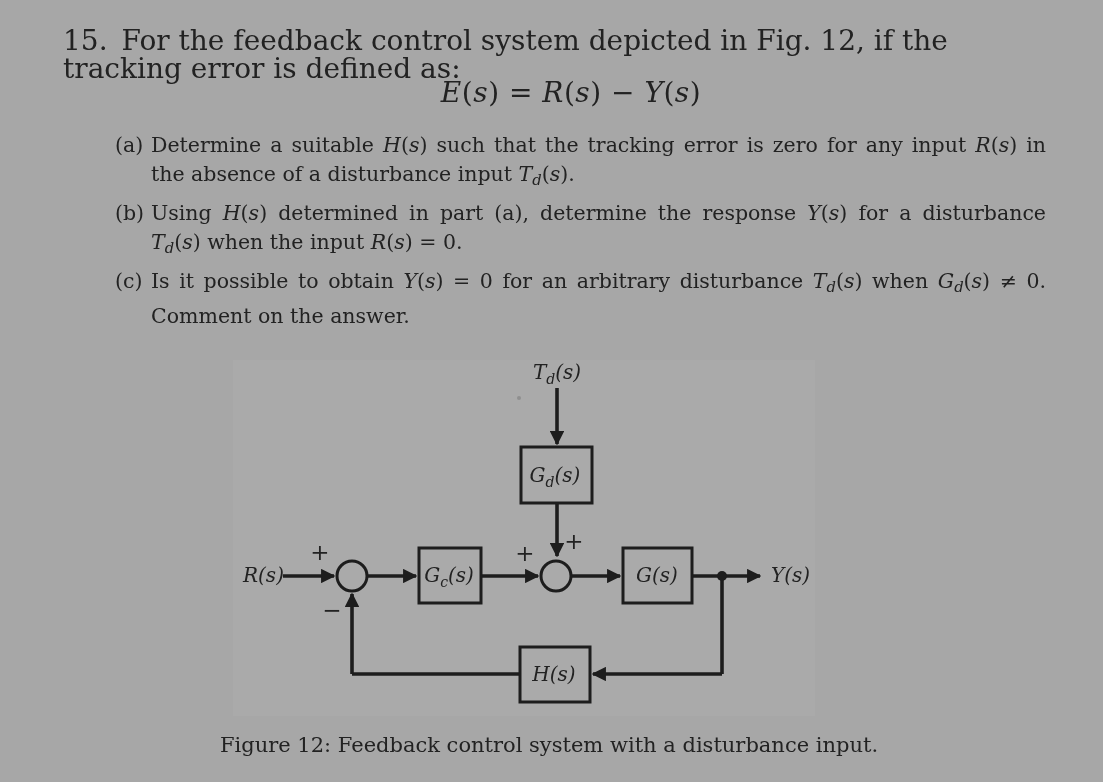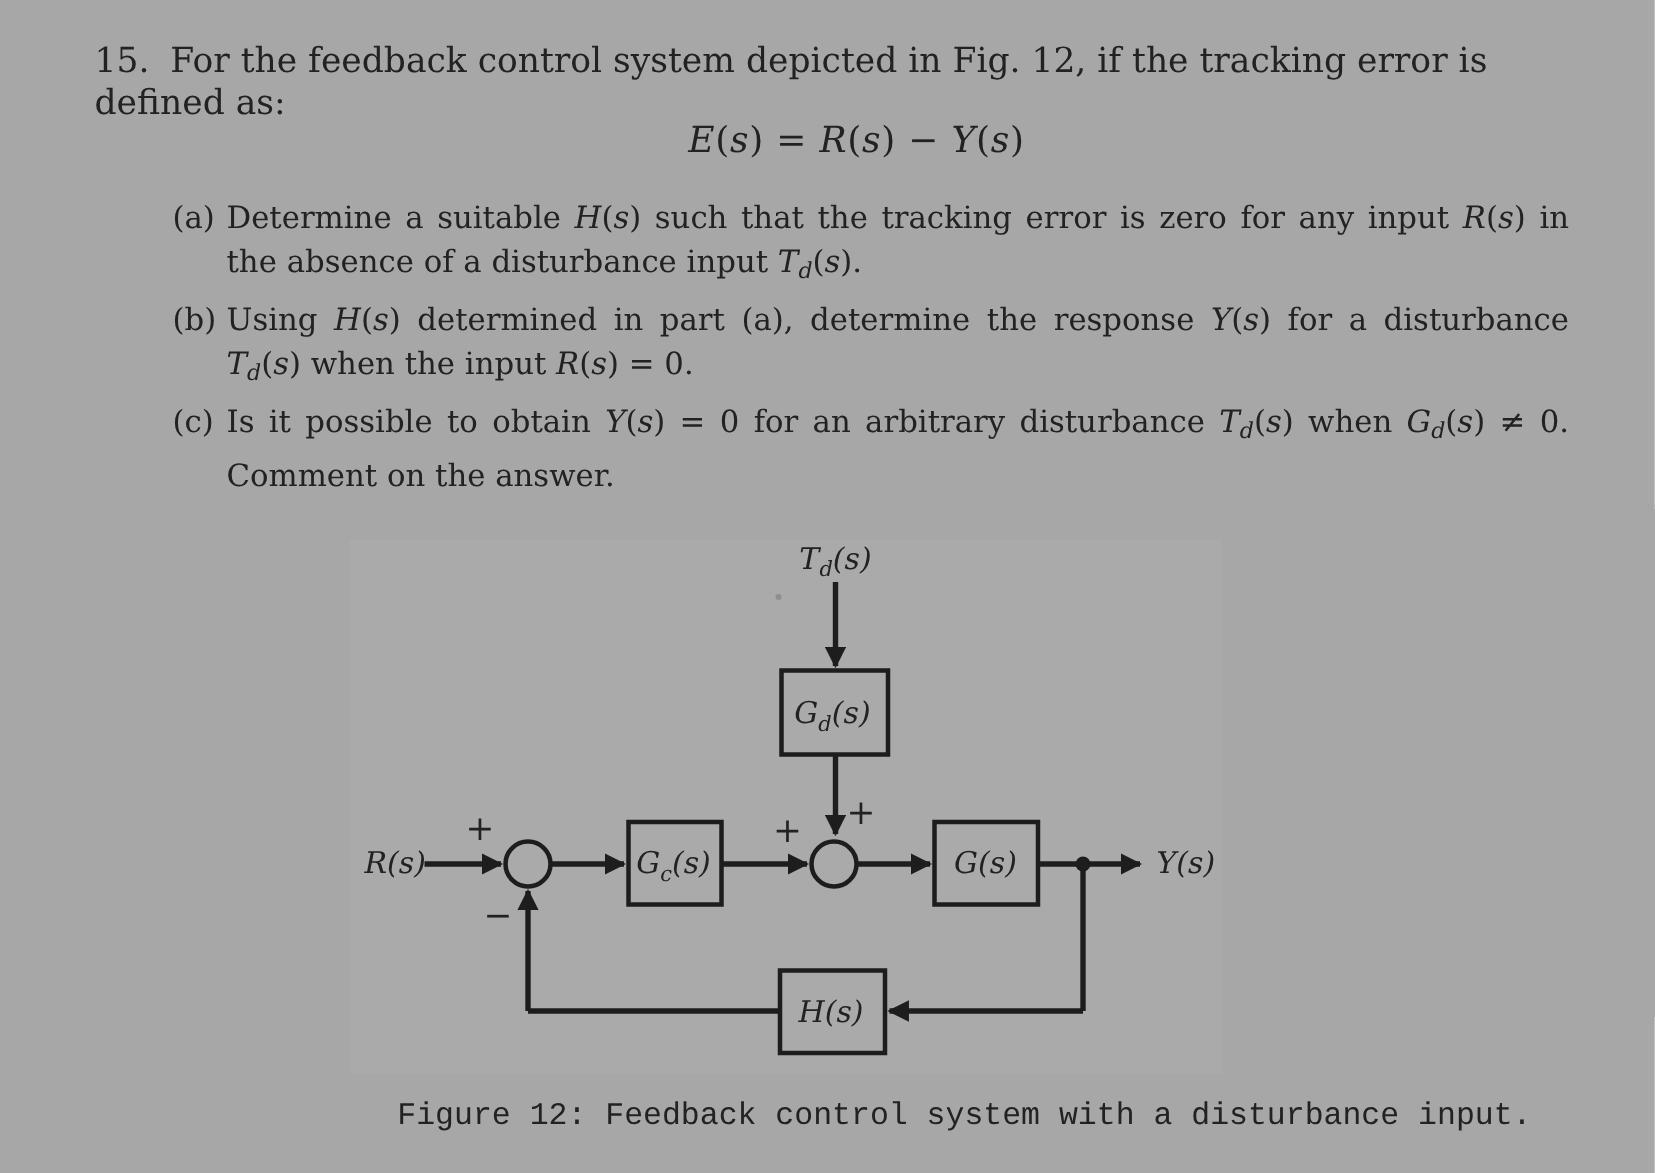--- a/index.html
+++ b/index.html
@@ -15,7 +15,7 @@
   .sub{font-size:0.72em;vertical-align:-0.28em;}
   .stmt{
     position:absolute;left:63px;top:27px;width:975px;
-    font-size:23px;line-height:28px;
+    font-size:28px;line-height:28px;
   }
   .stmt-num{margin-right:14px;}
   .equation{

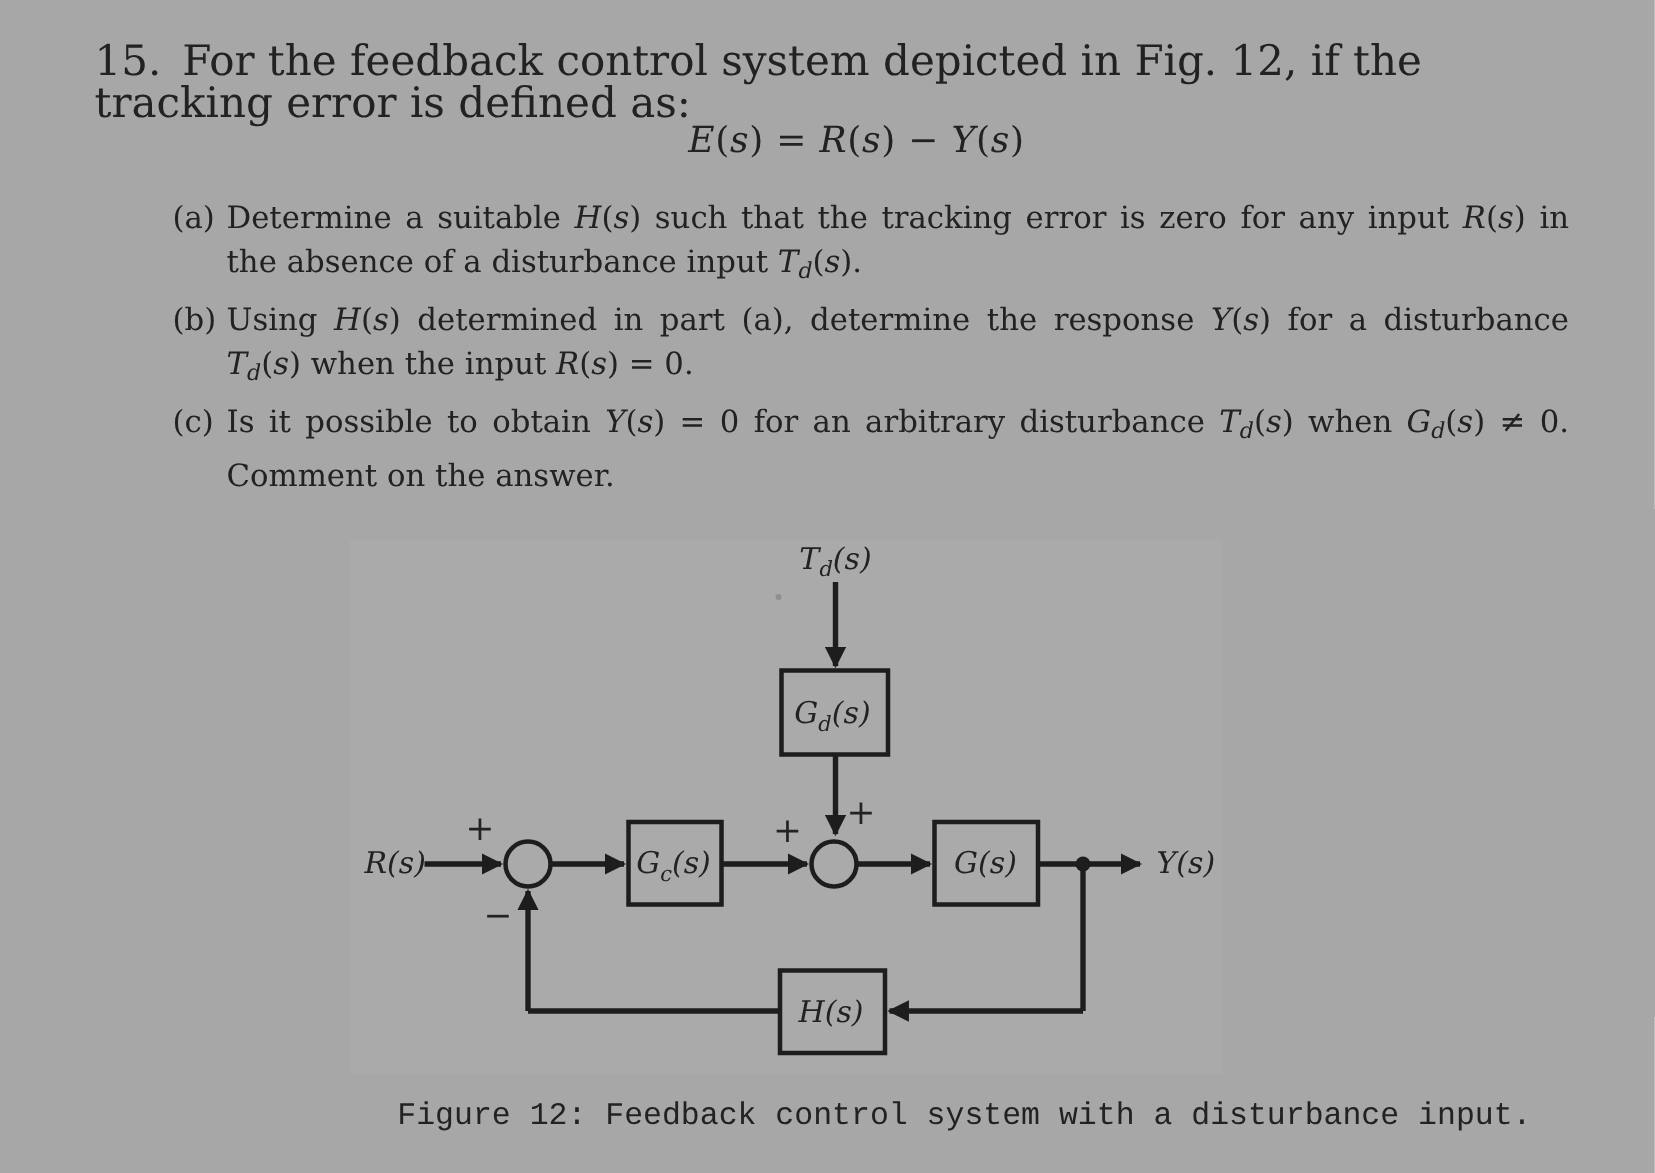--- a/index.html
+++ b/index.html
@@ -21,7 +21,7 @@
   .equation{
     position:absolute;left:63px;top:79px;width:972px;
     padding-left:44px;box-sizing:border-box;
-    text-align:center;font-size:24px;line-height:28px;
+    text-align:center;font-size:28px;line-height:28px;
     letter-spacing:0.5px;
   }
   .part{position:absolute;left:115px;width:935px;font-size:20.5px;line-height:28.5px;}

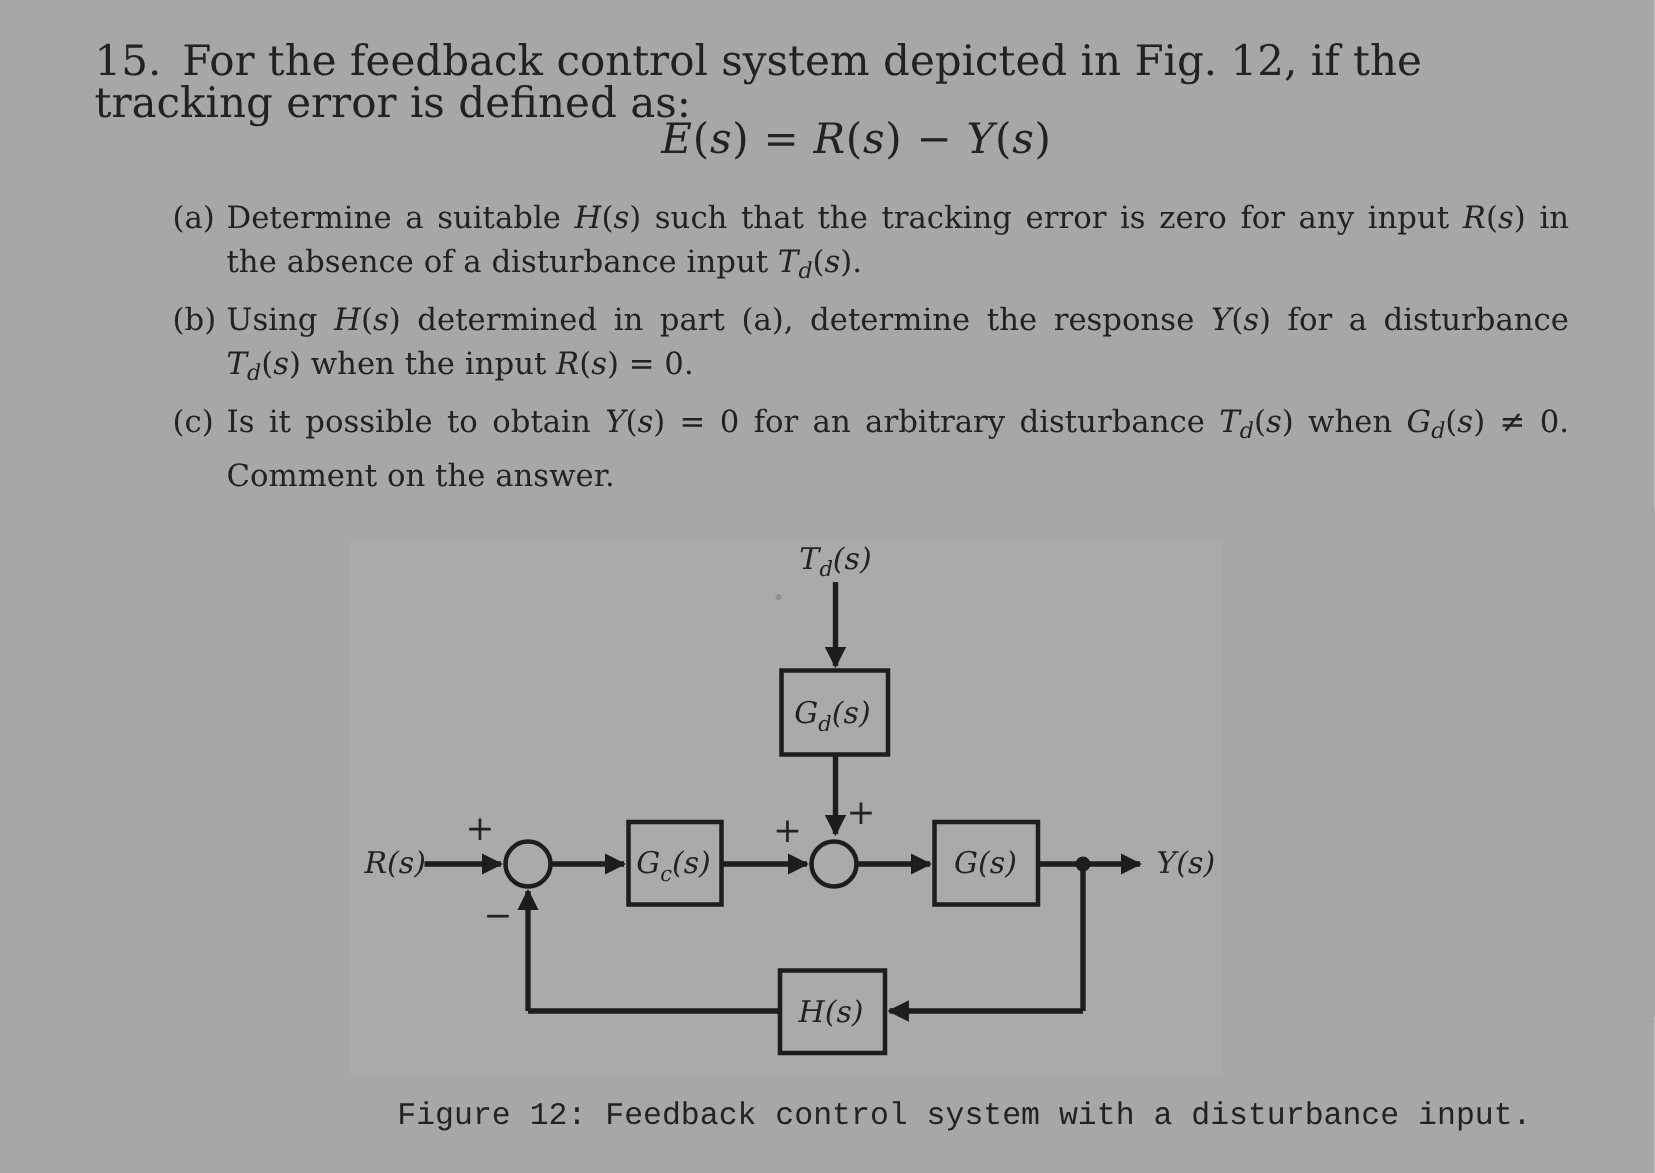--- a/index.html
+++ b/index.html
@@ -35,8 +35,8 @@
     background:var(--figure-bg,#aaaaaa);
   }
   .caption{
-    position:absolute;left:49px;top:731px;width:972px;
-    text-align:right;font-size:21px;line-height:28px;font-family:Liberation Mono, monospace;
+    position:absolute;left:63px;top:731px;width:972px;
+    text-align:center;font-size:21px;line-height:28px;
   }
   
   .dline{stroke:var(--line,#1d1d1d);stroke-width:3.6;fill:none;}

